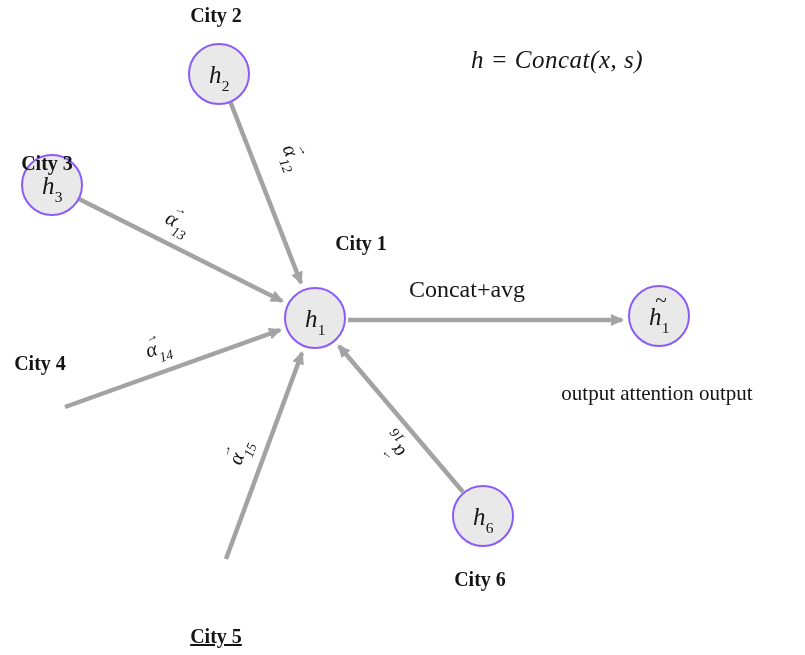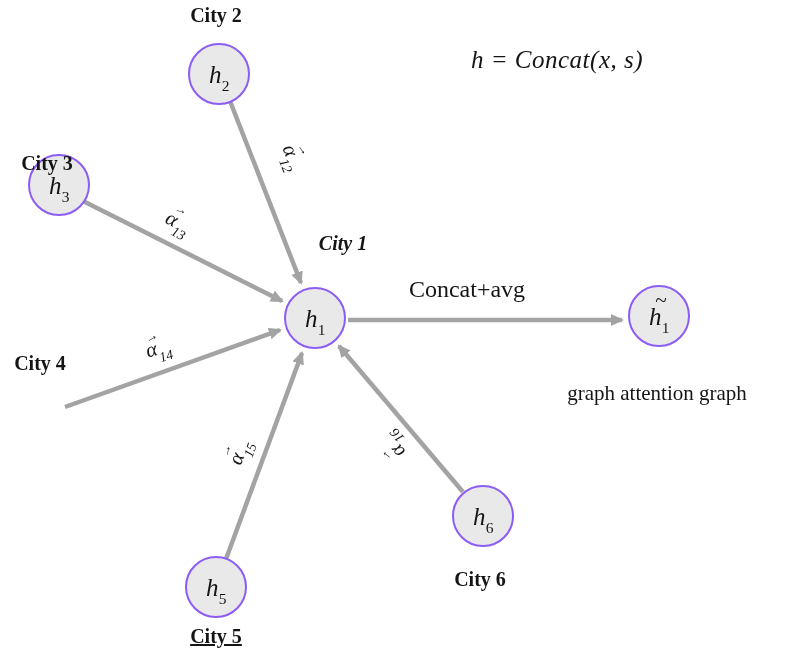--- a/index.html
+++ b/index.html
@@ -57,7 +57,7 @@
   
   .pos-h1{left:284px;top:287px;}
   .pos-h2{left:188px;top:43px;}
-  .pos-h3{left:28px;top:154px;}
+  .pos-h3{left:21px;top:154px;}
   .pos-h4{left:6px;top:386px;}
   .pos-h5{left:185px;top:556px;}
   .pos-h6{left:452px;top:485px;}

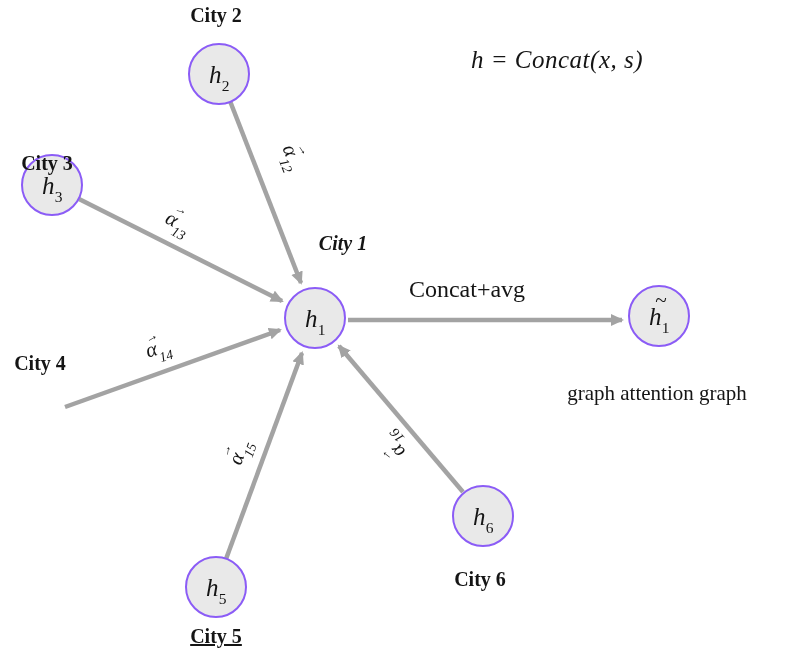--- a/index.html
+++ b/index.html
@@ -101,7 +101,7 @@
     <span class="node-label"><span class="tilde-mark">~</span><span>h</span><sub>1</sub></span>
   </div>
 
-  <div class="city-label" style="left:343px;top:243px;font-style:italic;">City 1</div>
+  <div class="city-label" style="left:361px;top:243px;">City 1</div>
   <div class="city-label" style="left:216px;top:15px;">City 2</div>
   <div class="city-label" style="left:47px;top:120px;margin-top:43px;">City 3</div>
   <div class="city-label" style="left:40px;top:363px;">City 4</div>

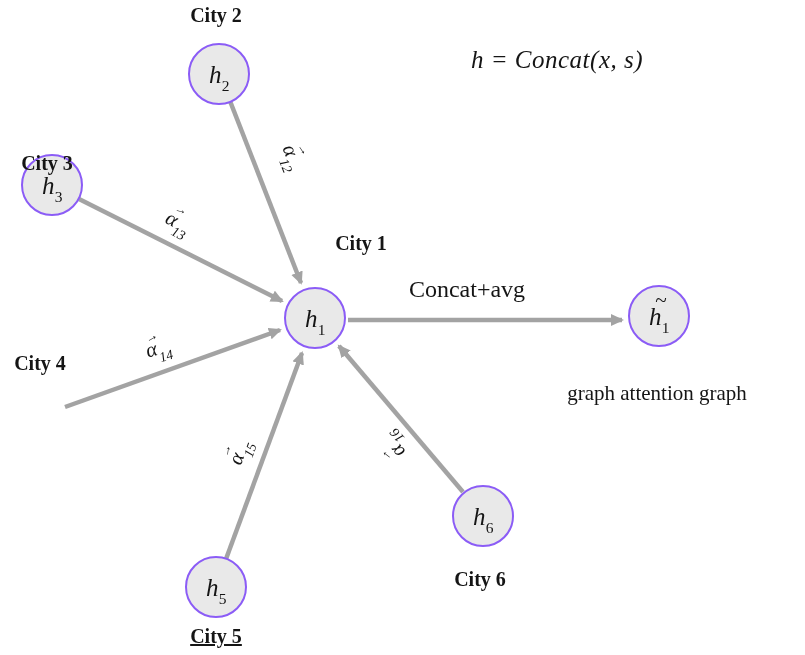--- a/index.html
+++ b/index.html
@@ -126,7 +126,7 @@
 
   <div class="free-text formula" style="left:548px;top:59px;margin-left:9px;">h = Concat(x, s)</div>
   <div class="free-text agg-label" style="left:467px;top:289px;">Concat+avg</div>
-  <div class="free-text caption" style="left:657px;top:393px;">graph attention graph</div>
+  <div class="free-text caption" style="left:657px;top:393px;">output attention output</div>
 
 </div>
 

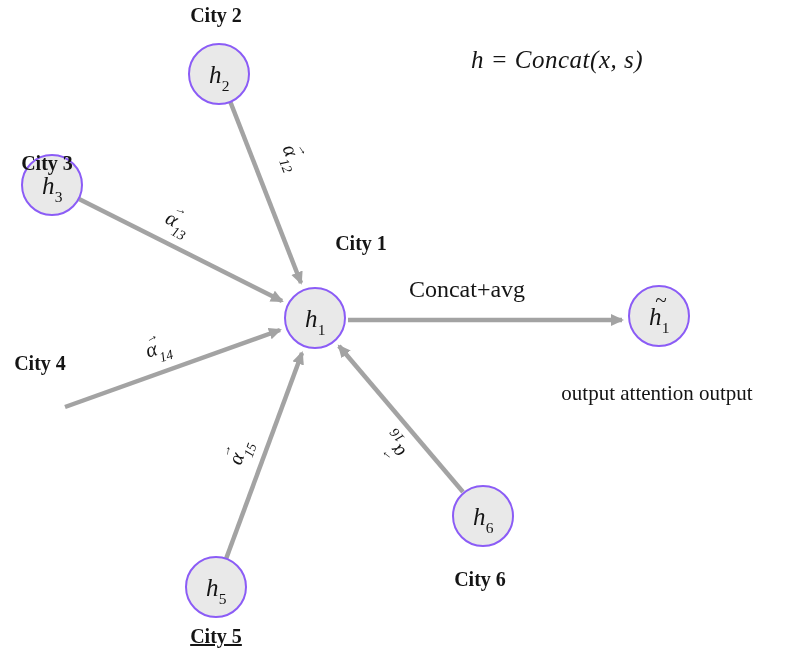--- a/index.html
+++ b/index.html
@@ -88,9 +88,6 @@
   <div class="node pos-h3">
     <span class="node-label"><span>h</span><sub>3</sub></span>
   </div>
-  <div class="node pos-h5">
-    <span class="node-label"><span>h</span><sub>5</sub></span>
-  </div>
   <div class="node pos-h6">
     <span class="node-label"><span>h</span><sub>6</sub></span>
   </div>

